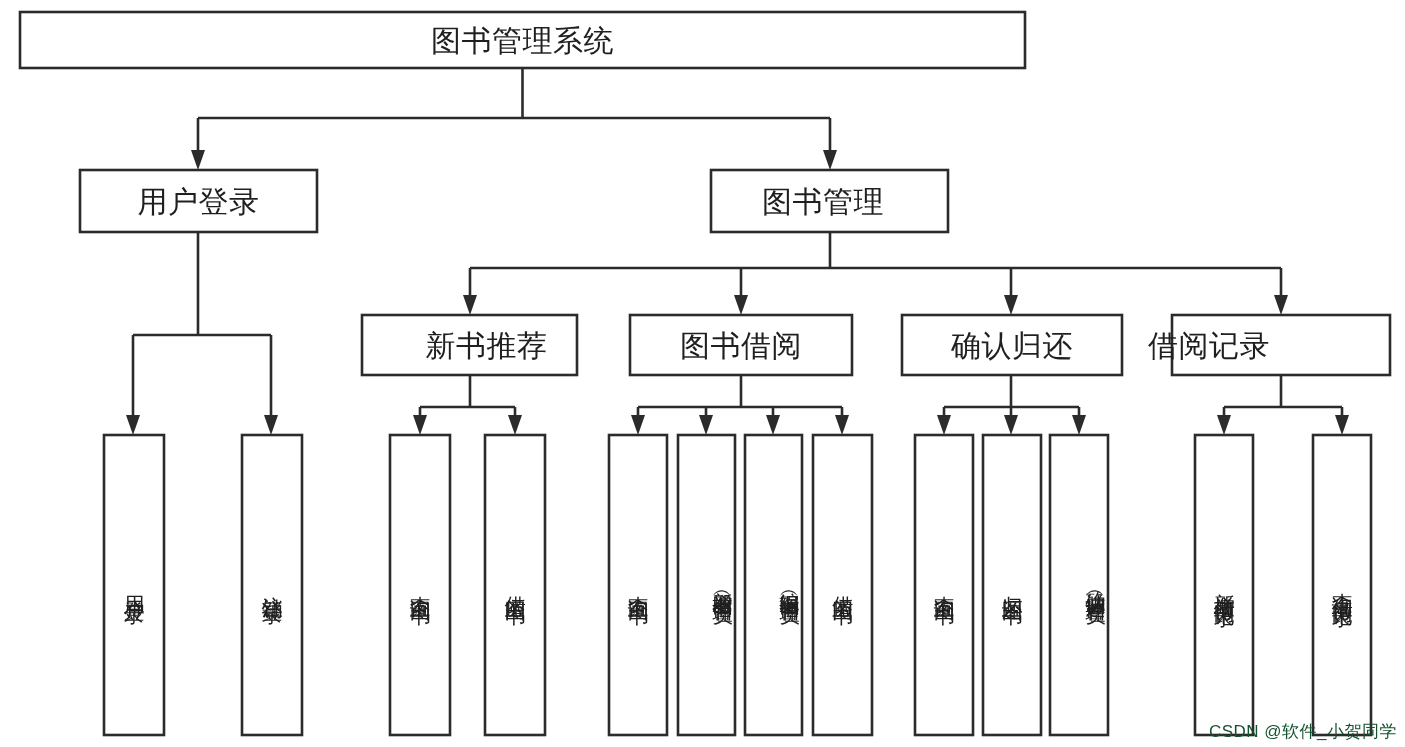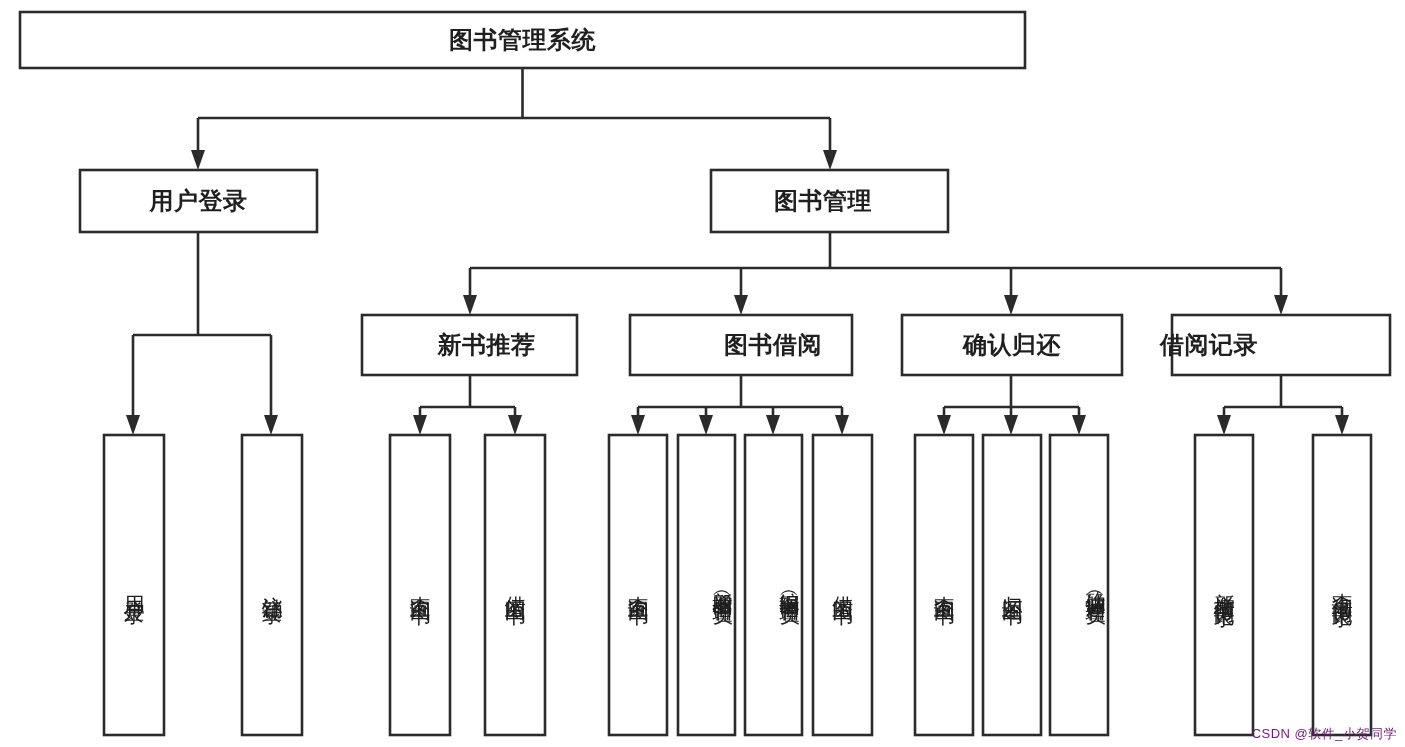--- a/index.html
+++ b/index.html
@@ -54,10 +54,9 @@
     white-space: nowrap;
   }
   .node-label.horiz {
-    font-size: 24px;
+    font-size: 30px;
     line-height: 1.1;
     letter-spacing: 0.5px;
-    font-weight: bold;
   }
   .node-label.vert {
     writing-mode: vertical-rl;

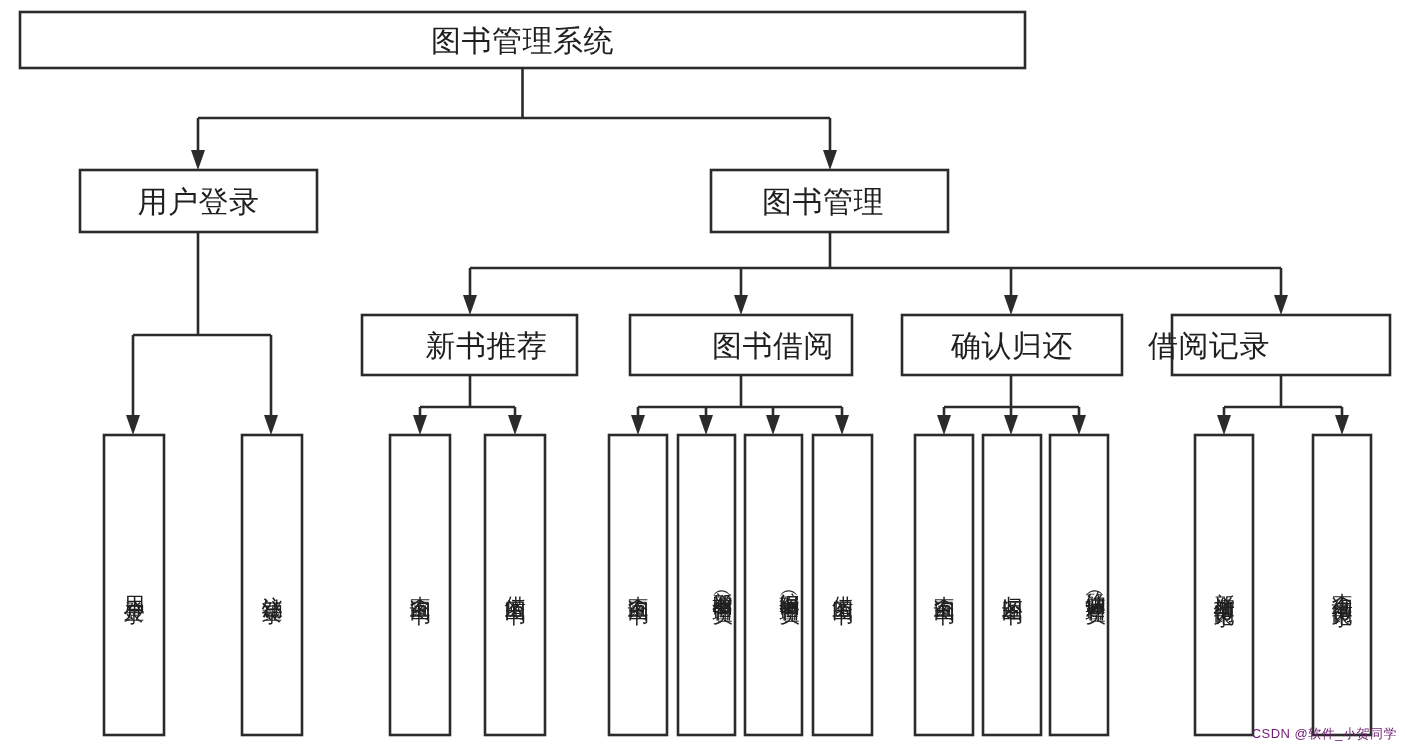--- a/index.html
+++ b/index.html
@@ -200,7 +200,7 @@
   <div class="node-label horiz" style="left:711px; top:170px; width:224px; height:62px;">图书管理</div>
 
   <div class="node-label horiz" style="left:362px; top:315px; width:249px; height:60px;">新书推荐</div>
-  <div class="node-label horiz" style="left:630px; top:315px; width:222px; height:60px;margin-left:32px;">图书借阅</div>
+  <div class="node-label horiz" style="left:630px; top:315px; width:222px; height:60px;">图书借阅</div>
   <div class="node-label horiz" style="left:902px; top:315px; width:220px; height:60px;">确认归还</div>
   <div class="node-label horiz" style="left:1100px; top:315px; width:218px; height:60px;">借阅记录</div>
 

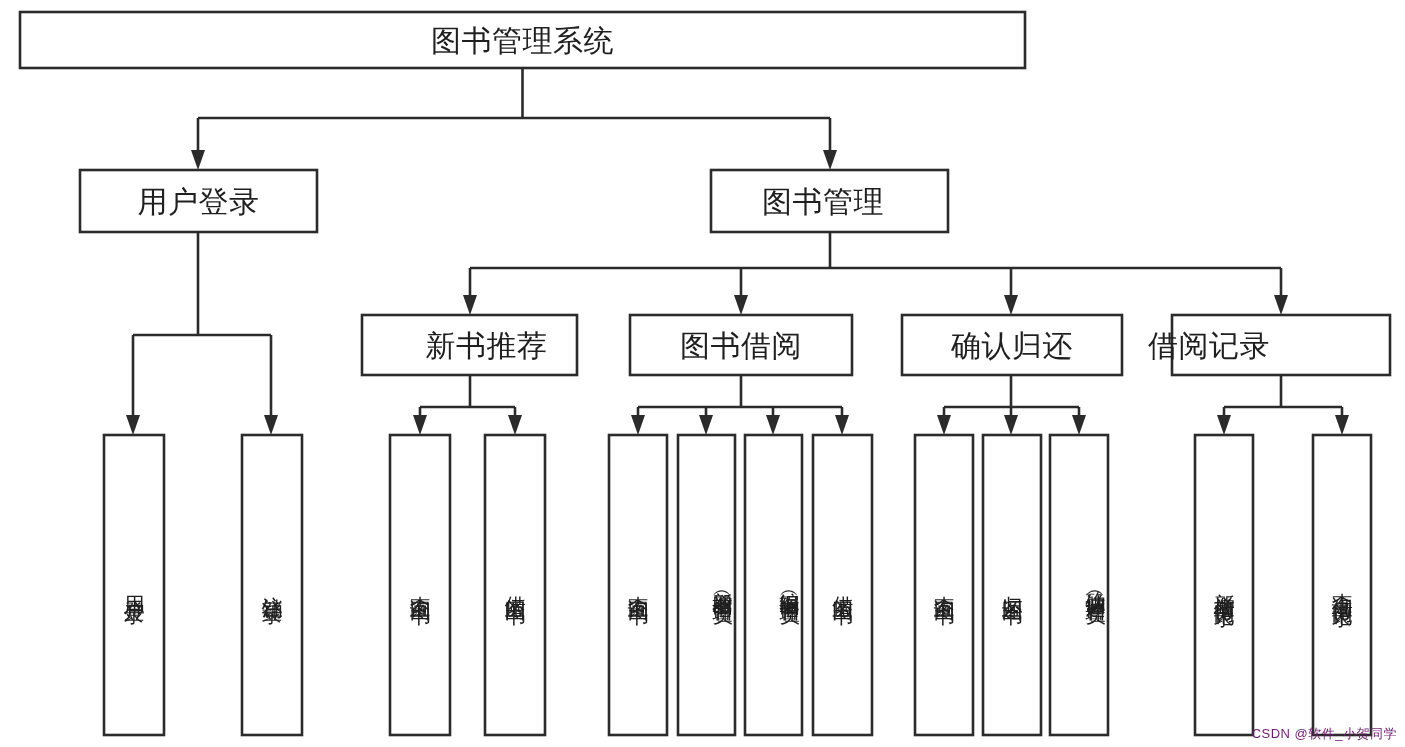--- a/index.html
+++ b/index.html
@@ -74,8 +74,8 @@
     position: absolute;
     right: 8px;
     bottom: 4px;
-    font-size: 13px;
-    color: #701a75;
+    font-size: 17px;
+    color: #14532d;
     font-family: "Liberation Sans", "DejaVu Sans", sans-serif;
     letter-spacing: 0.5px;
     white-space: nowrap;

